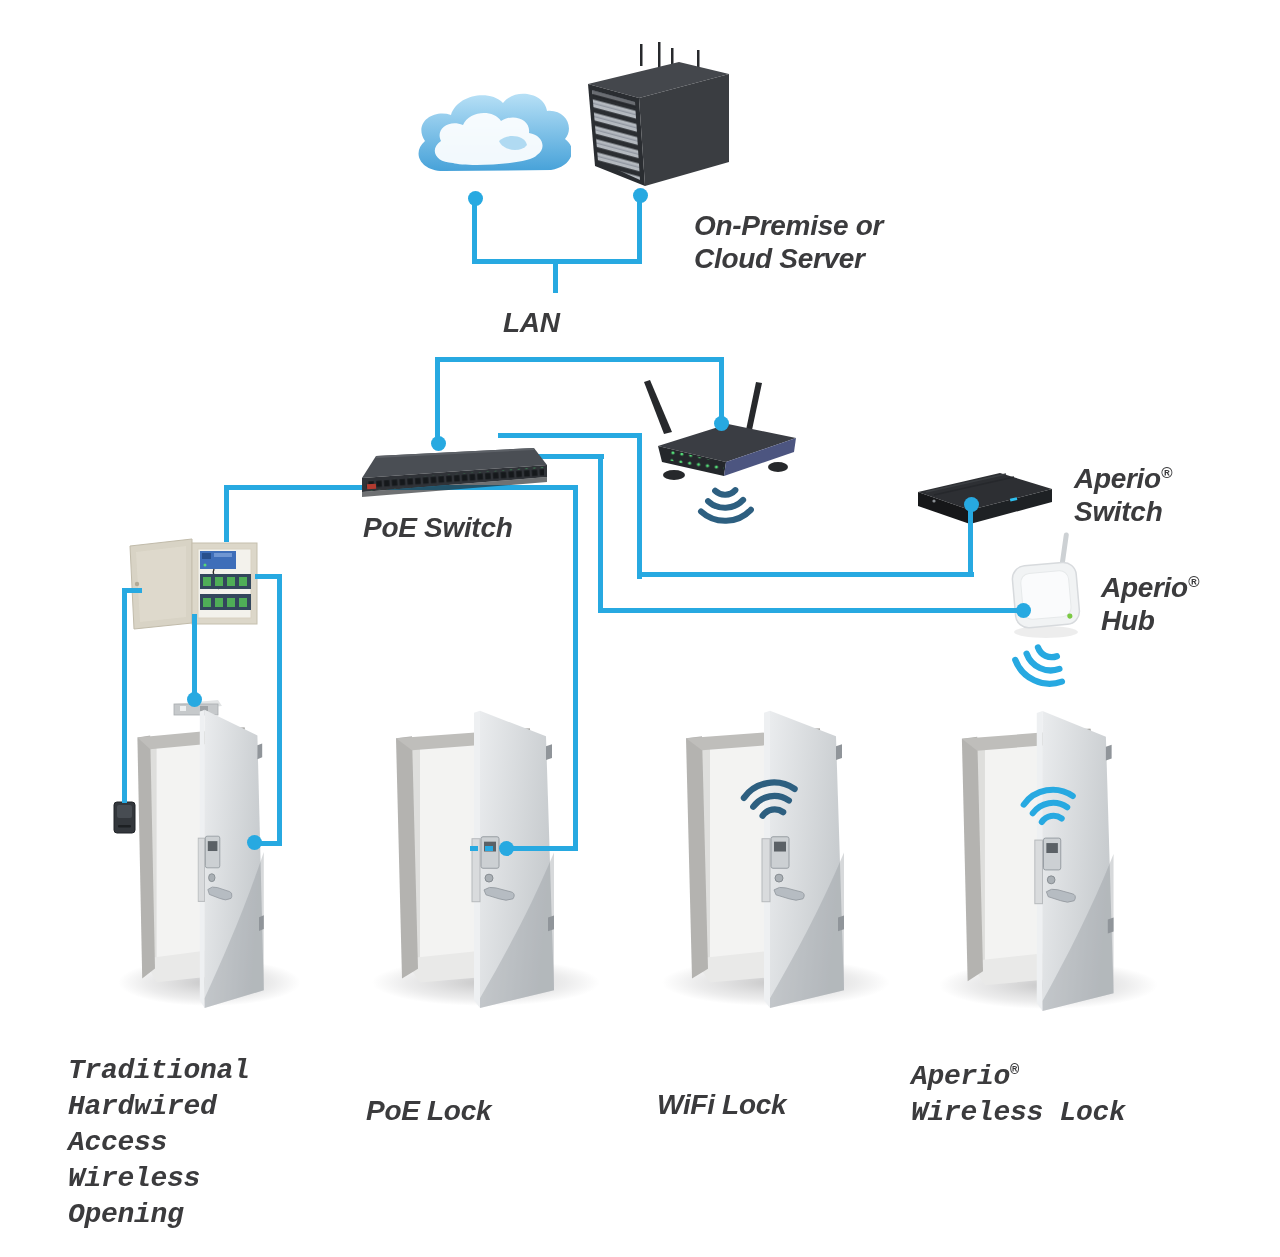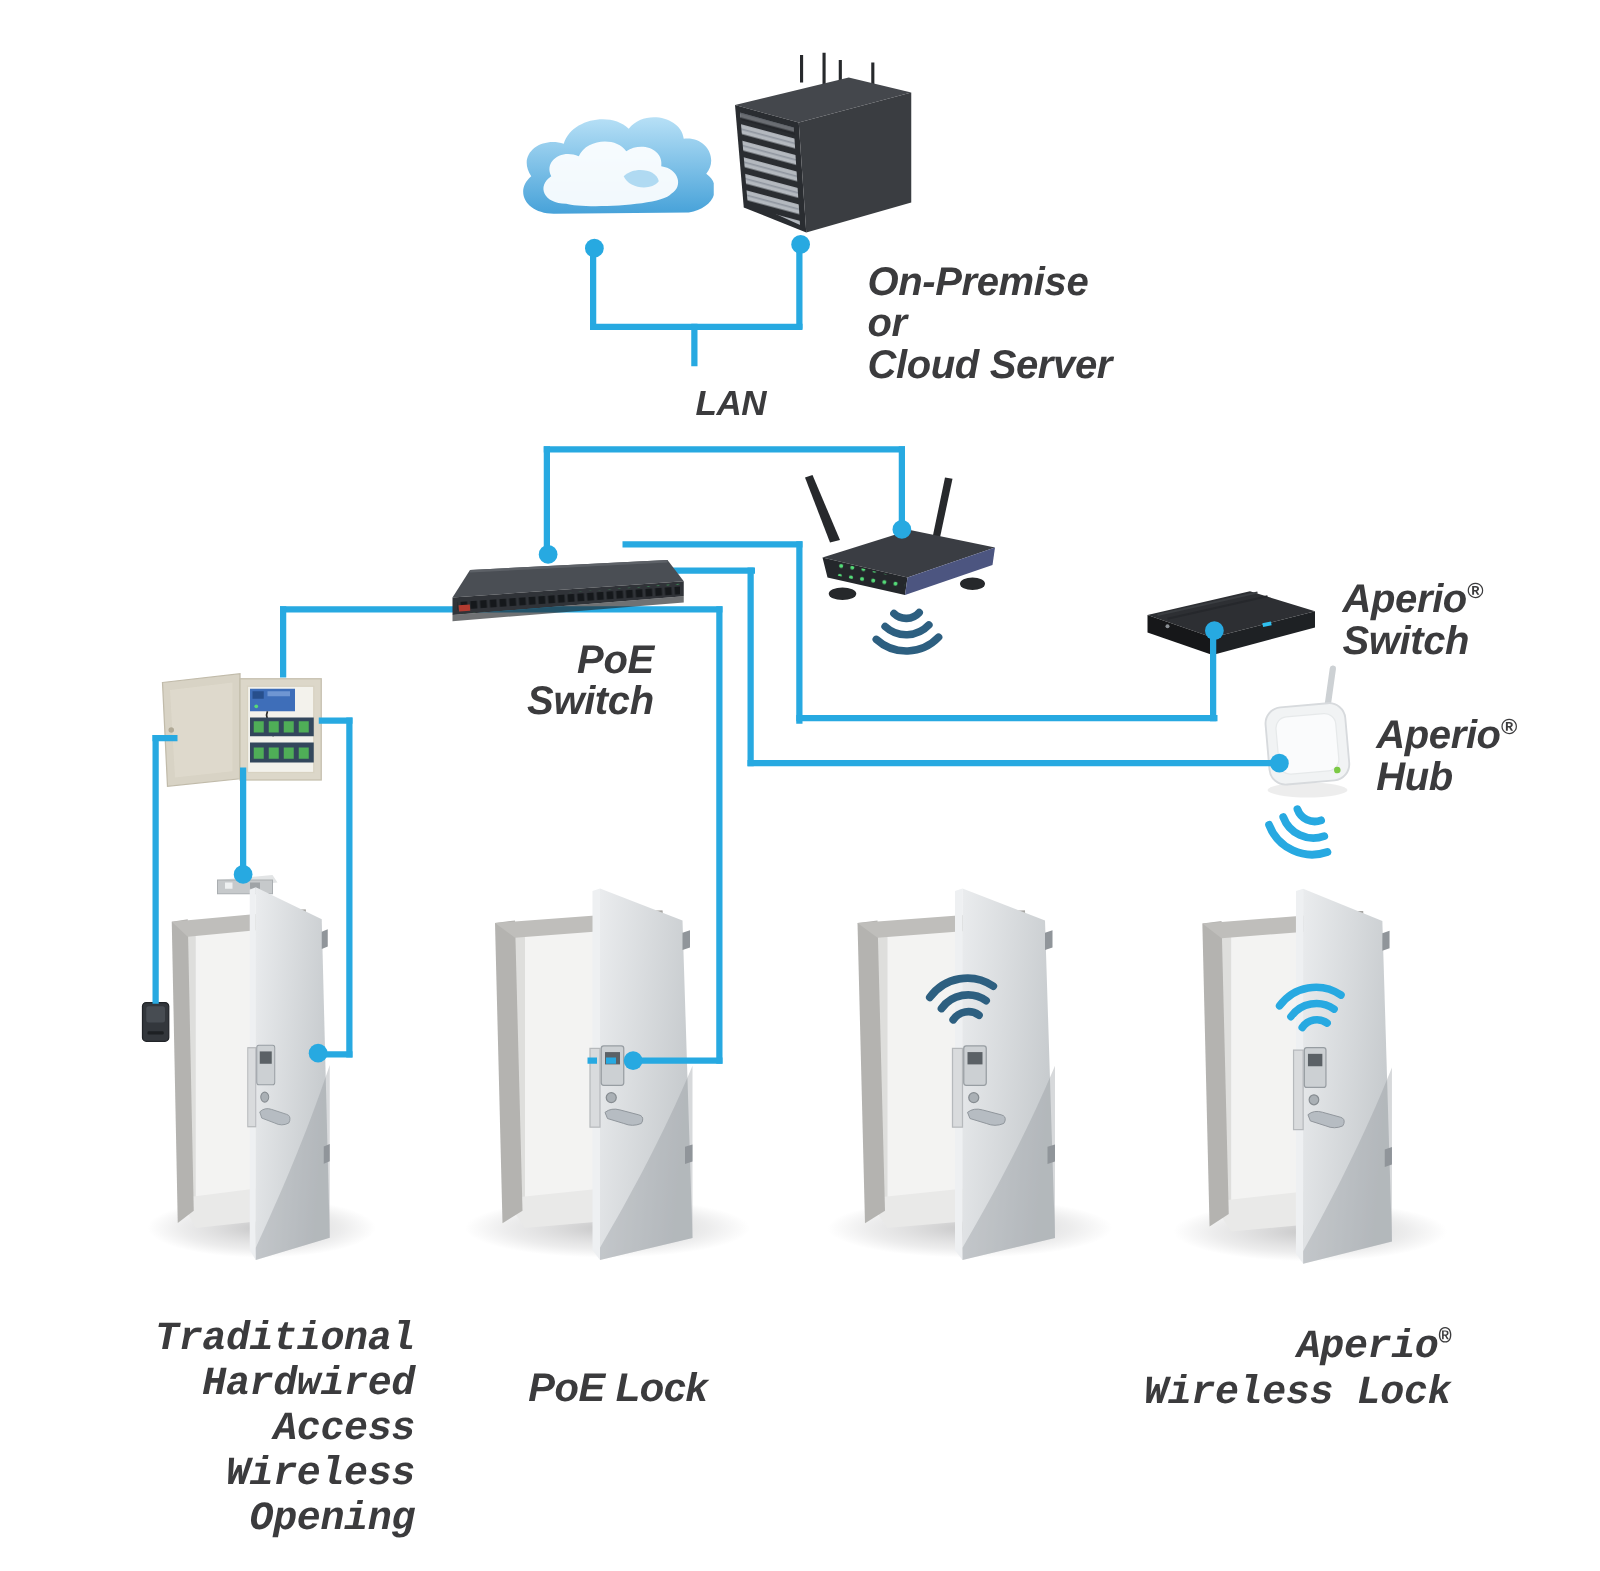--- a/index.html
+++ b/index.html
@@ -15,7 +15,7 @@
   .wave-dark{color:#2d5f80;}
   .wave-cyan{color:#27a9e1;}
   .lbl{position:absolute;z-index:8;font-style:italic;font-weight:bold;color:#3b3b3d;
-       letter-spacing:-0.3px;line-height:33px;font-size:32px;}
+       letter-spacing:-0.3px;line-height:33px;font-size:28px;}
   .lbl.center{text-align:right;}
   .lbl .reg{font-size:55%;vertical-align:super;font-style:italic;}
   .lbl3{line-height:36px;font-family:Liberation Mono, monospace;}

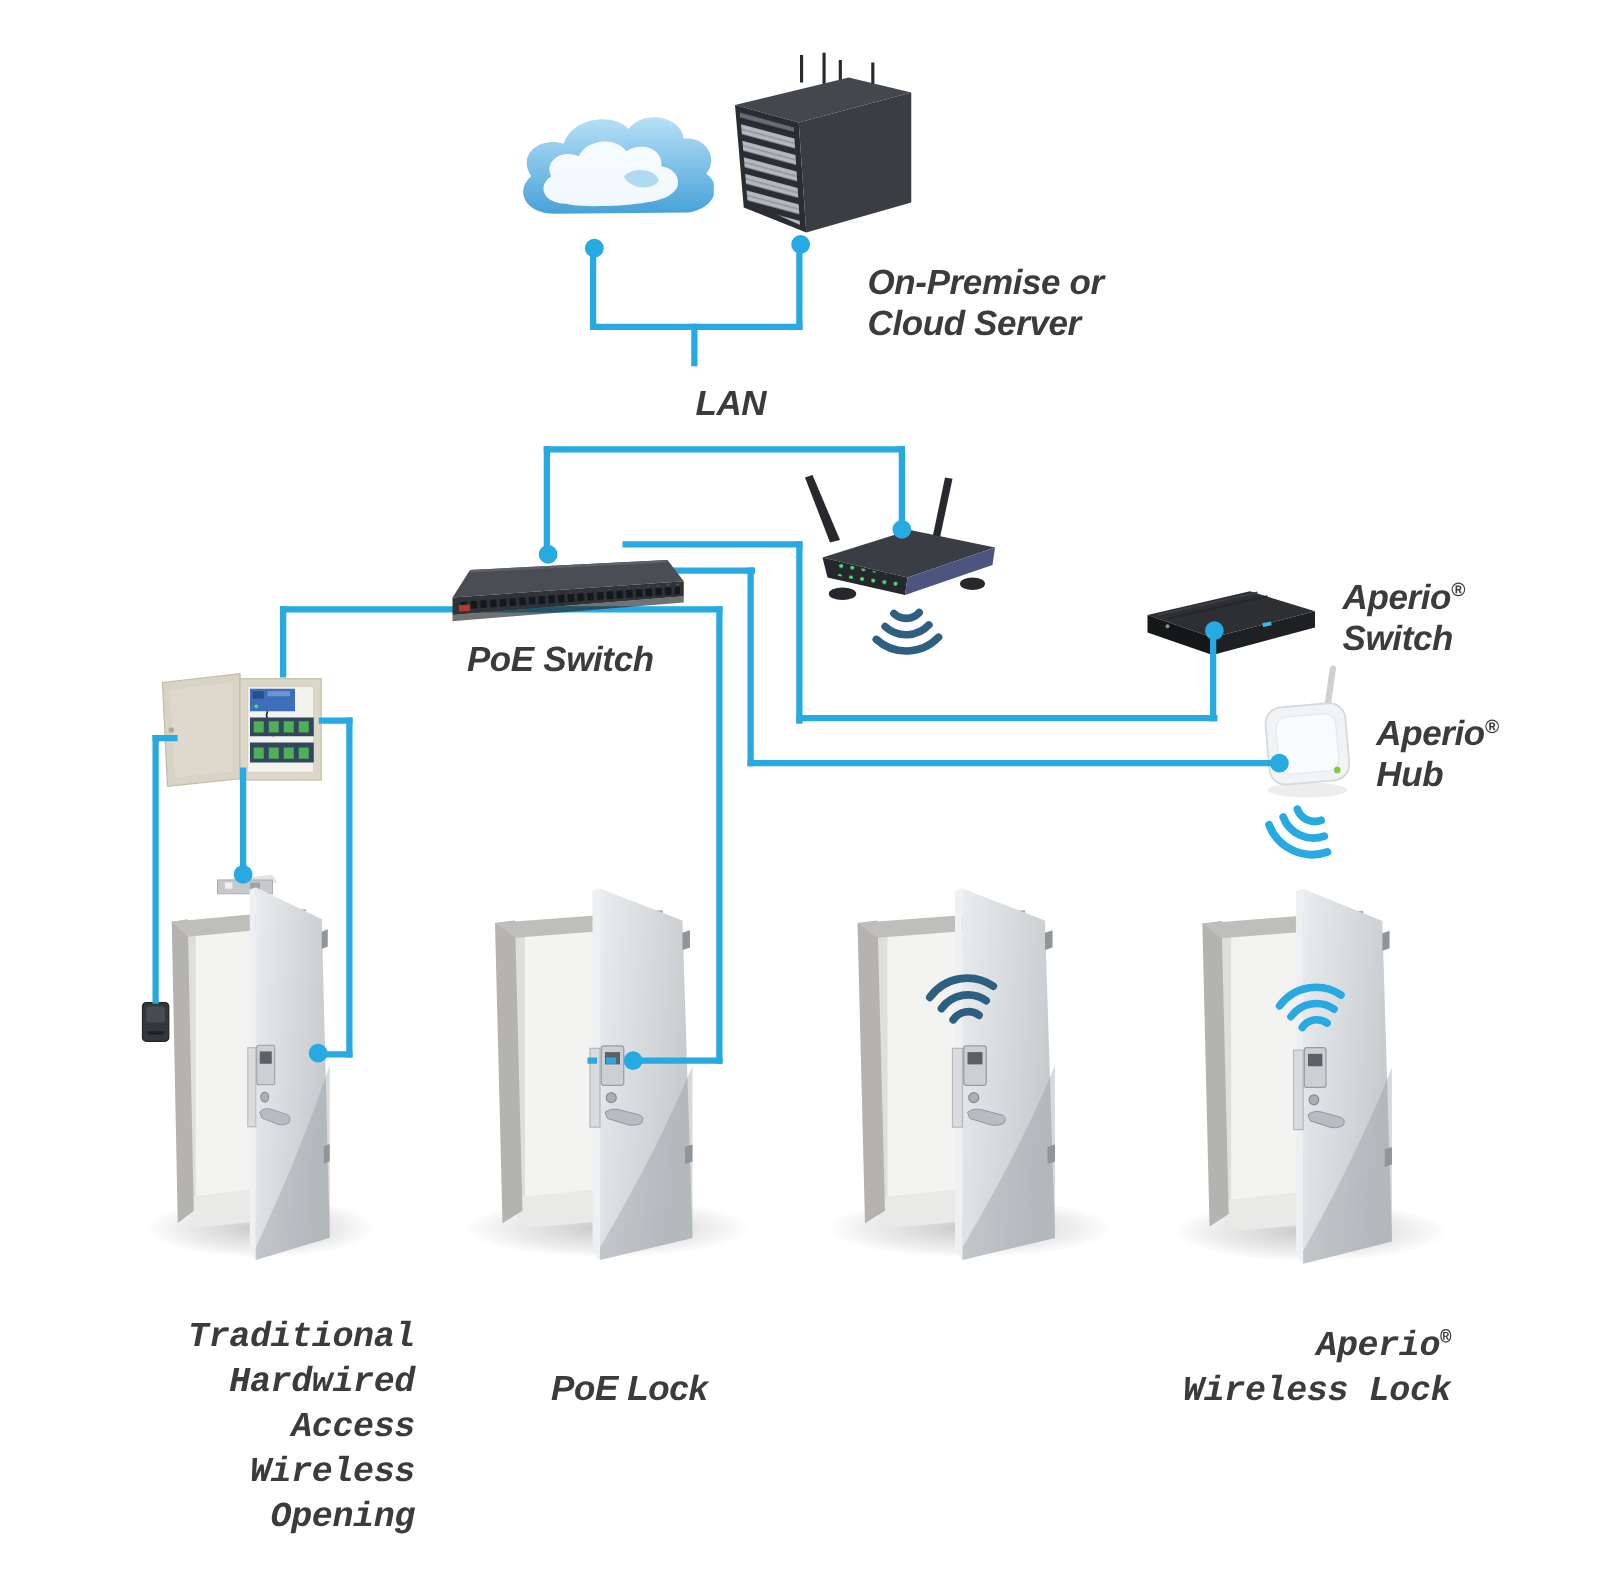--- a/index.html
+++ b/index.html
@@ -16,7 +16,7 @@
   .wave-cyan{color:#27a9e1;}
   .lbl{position:absolute;z-index:8;font-style:italic;font-weight:bold;color:#3b3b3d;
        letter-spacing:-0.3px;line-height:33px;font-size:28px;}
-  .lbl.center{text-align:right;}
+  .lbl.center{text-align:left;}
   .lbl .reg{font-size:55%;vertical-align:super;font-style:italic;}
   .lbl3{line-height:36px;font-family:Liberation Mono, monospace;}
 </style>

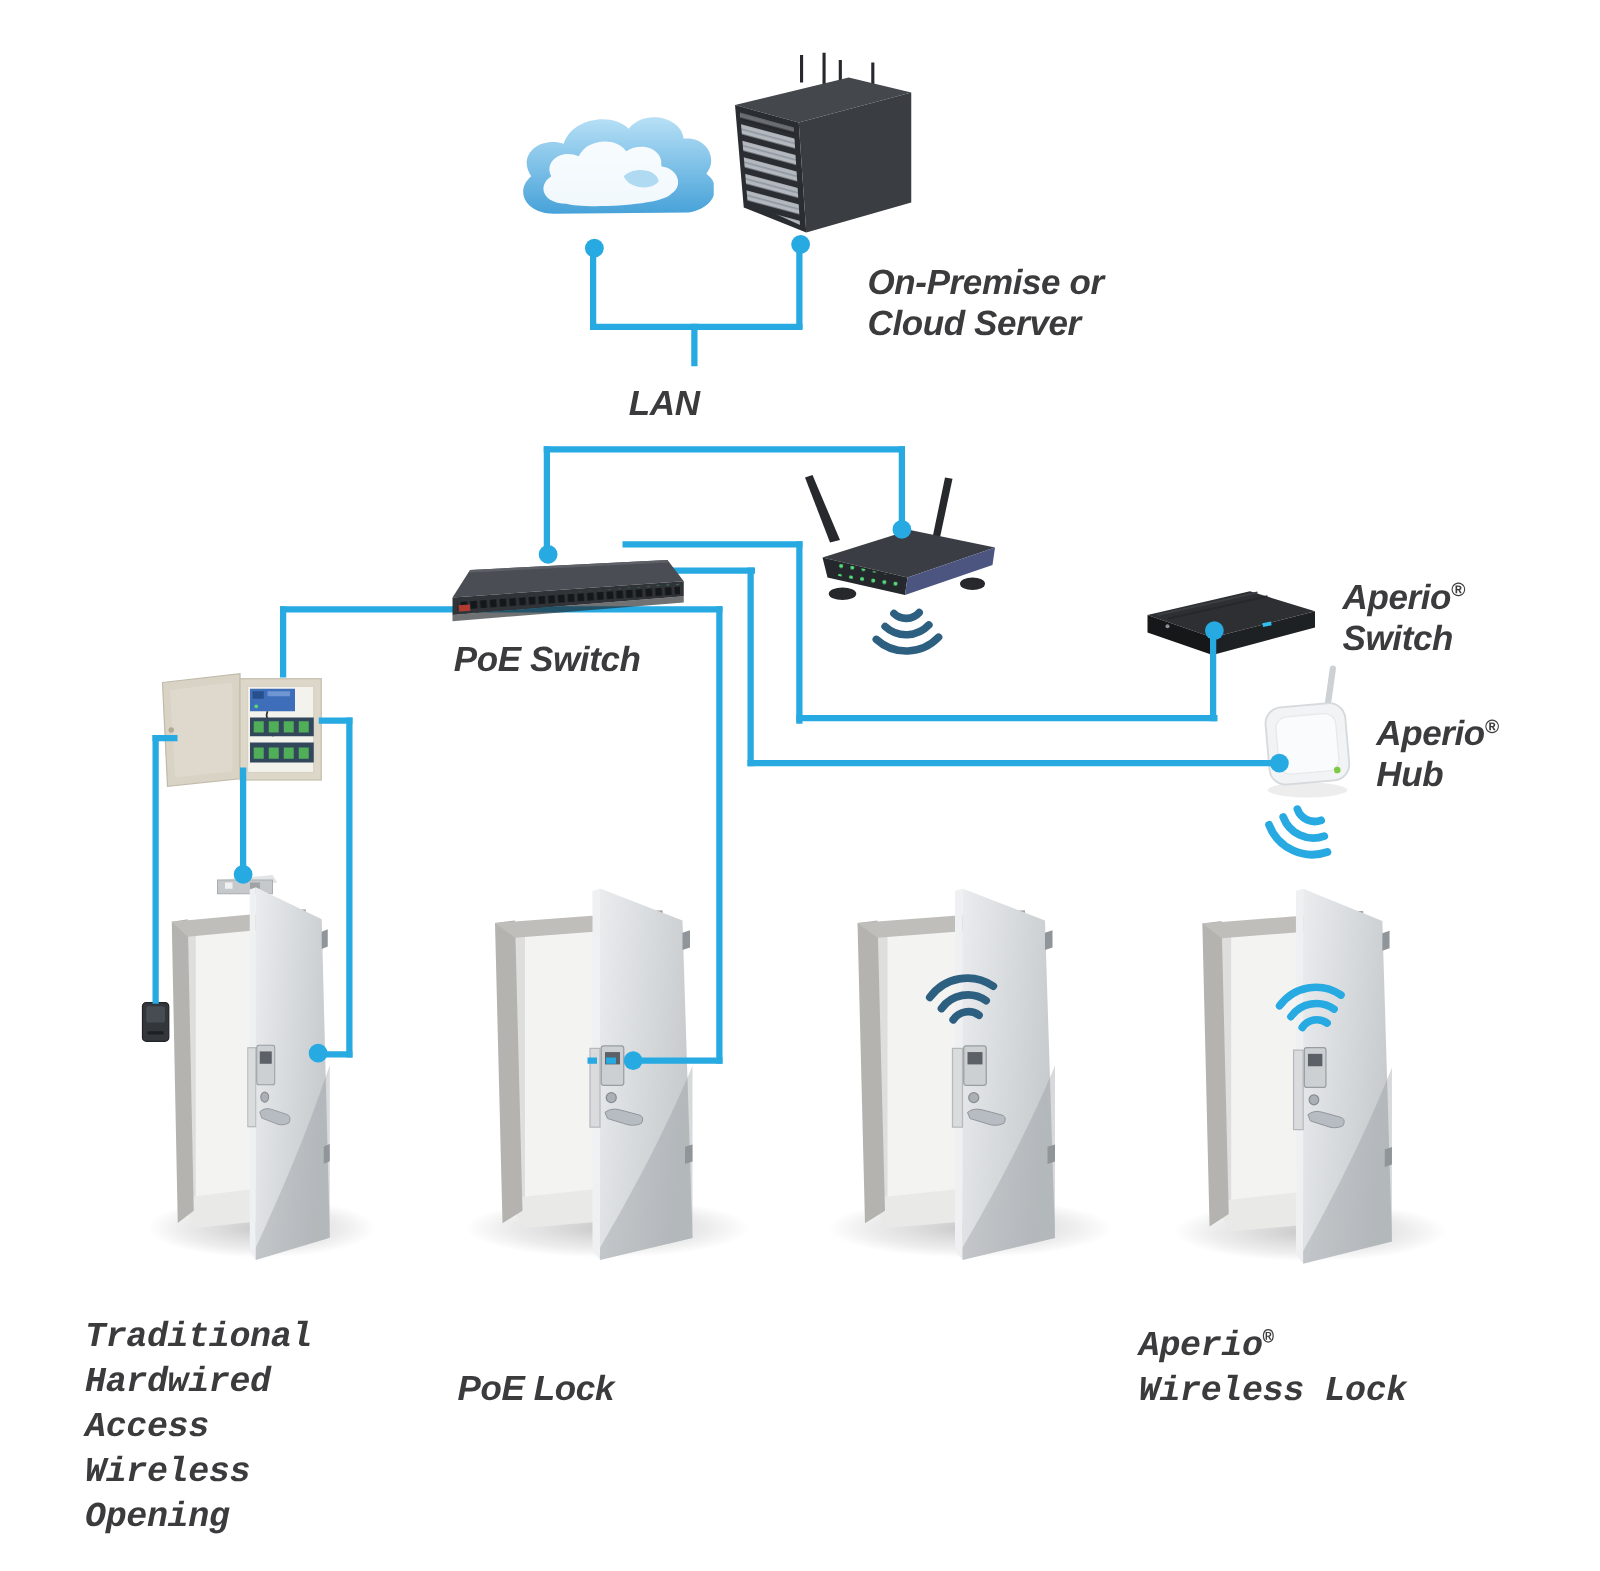--- a/index.html
+++ b/index.html
@@ -270,6 +270,9 @@
     <span>PoE Lock</span>
   </div>
 
+  <div class="lbl center" style="left:657px;top:1088px;width:200px">
+    <span>WiFi Lock</span>
+  </div>
 
   <div class="lbl center lbl3" style="left:911px;top:1052px;width:250px">
     <span>Aperio</span><sup class="reg">®</sup><br>

